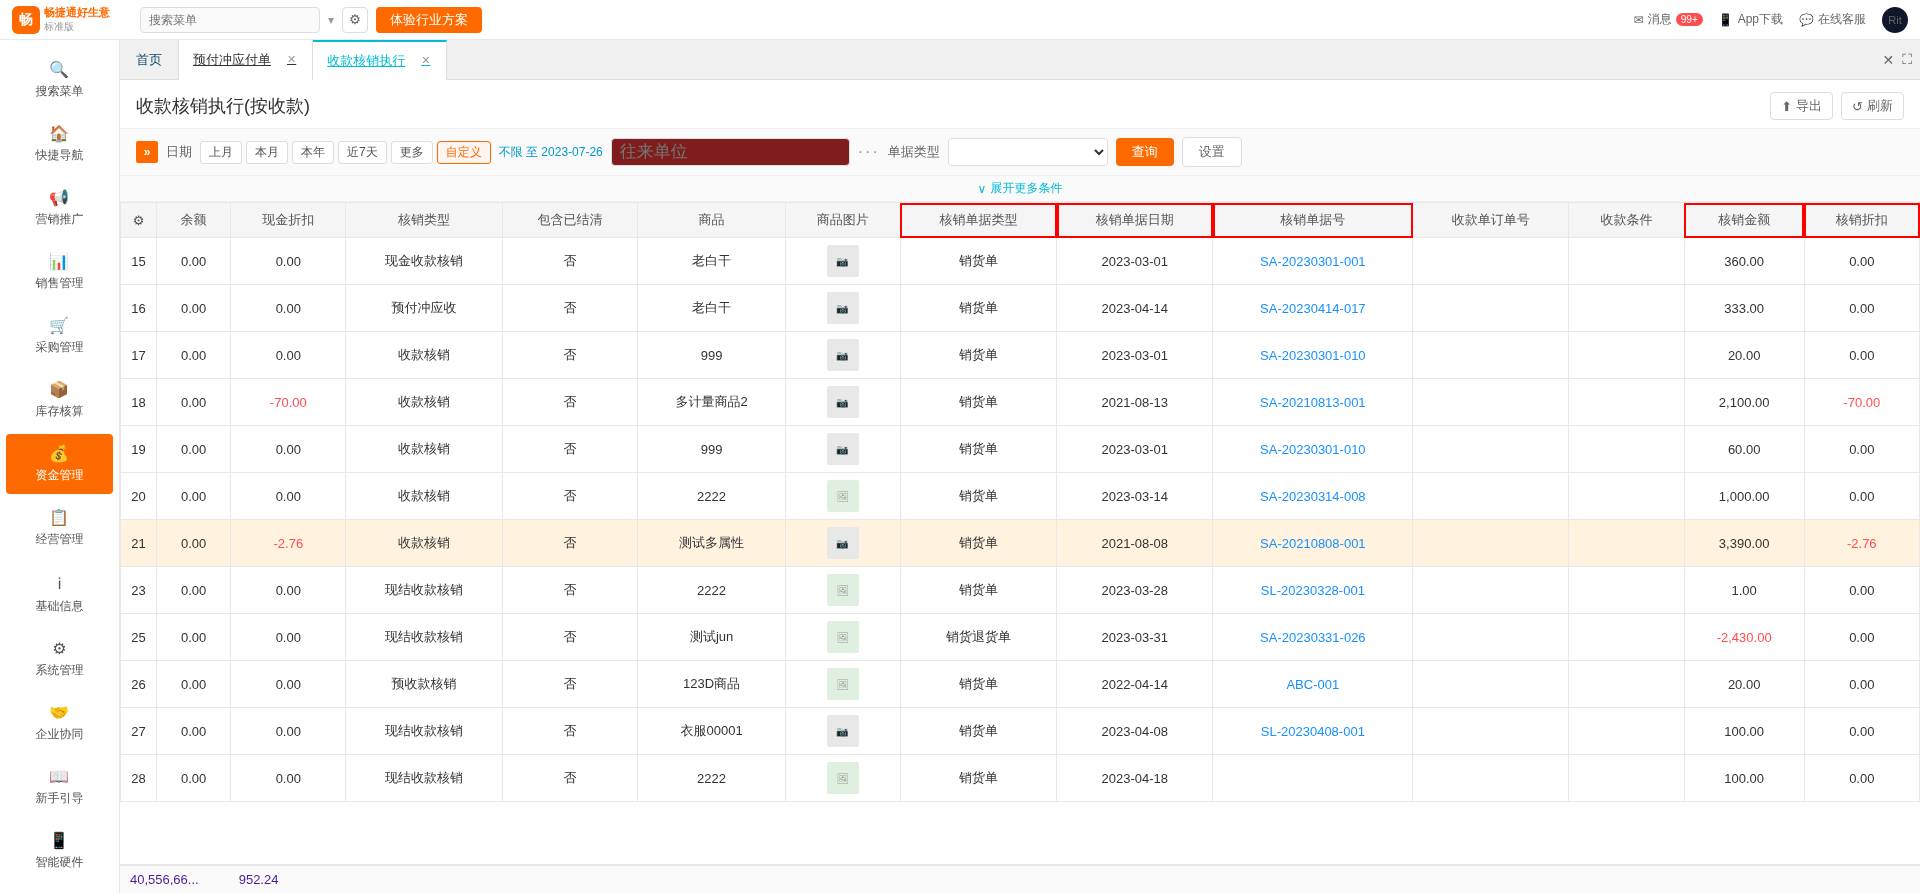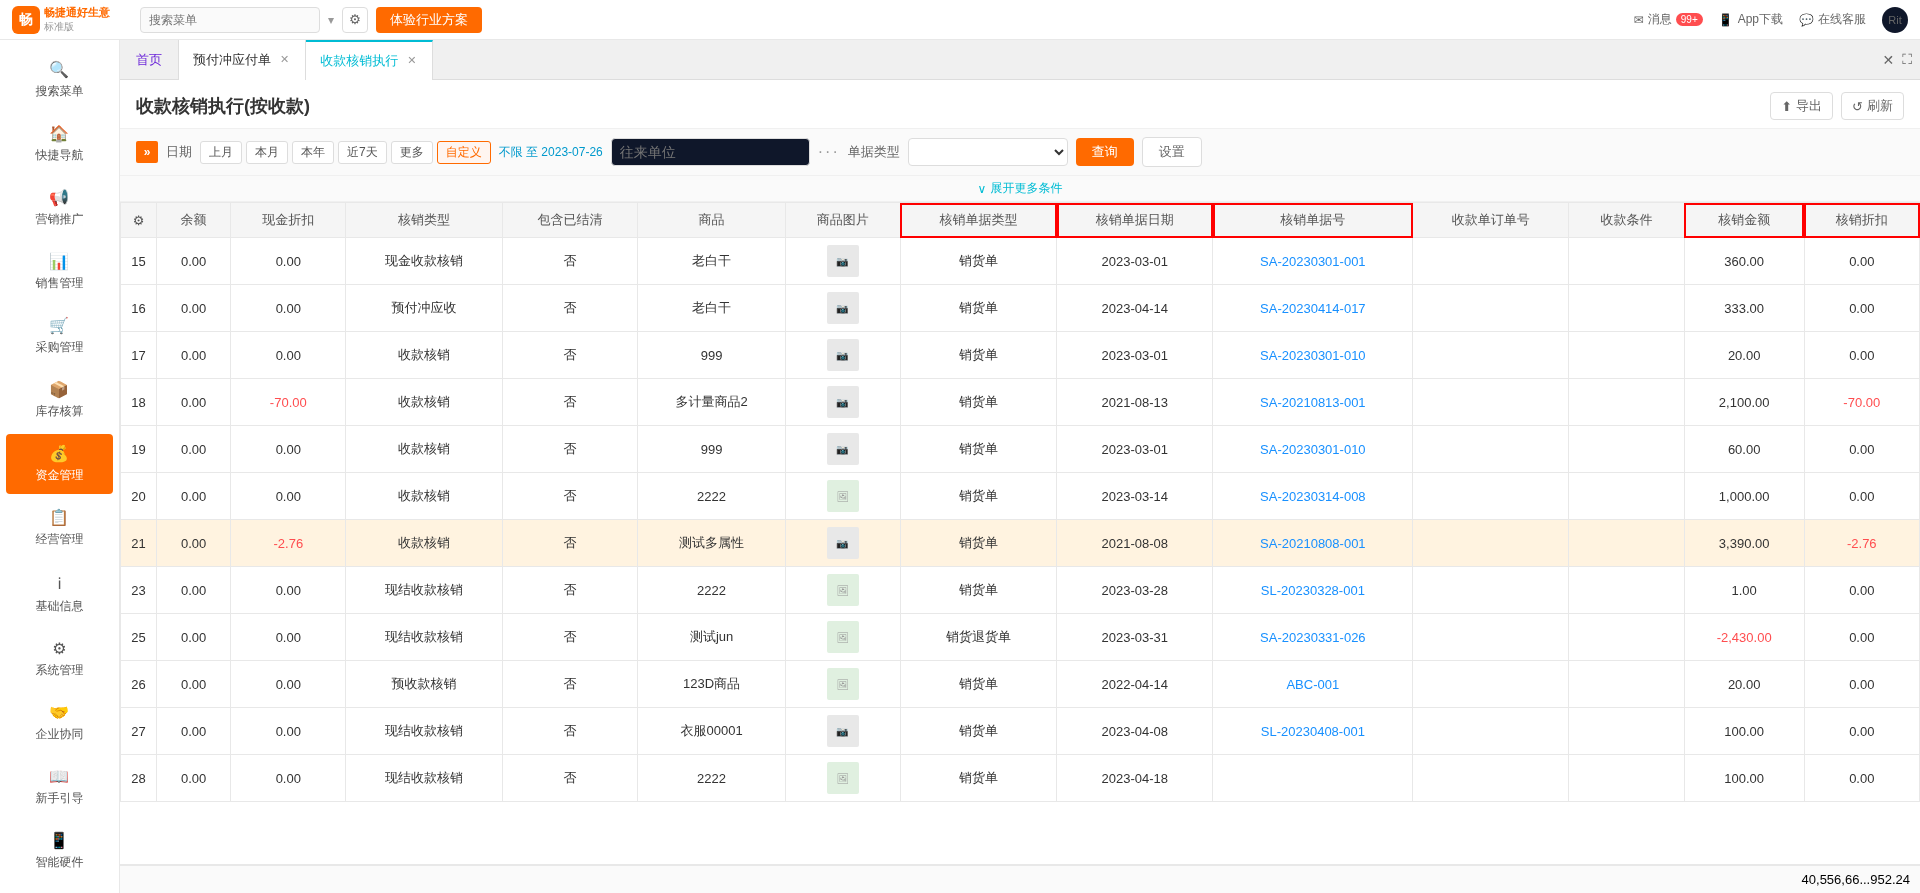--- a/index.html
+++ b/index.html
@@ -43,7 +43,7 @@
 
     
     .tab-bar { height: 40px; background: #f0f0f0; display: flex; align-items: center; border-bottom: 1px solid #ddd; }
-    .tab-home { padding: 0 16px; height: 40px; display: flex; align-items: center; color: #6d28d9; font-size: 13px; cursor: pointer; border-right: 1px solid #ddd; }
+    .tab-home { padding: 0 16px; height: 40px; display: flex; align-items: center; color: #0c4a6e; font-size: 13px; cursor: pointer; border-right: 1px solid #ddd; }
     .tab { display: flex; align-items: center; gap: 7px; padding: 0 14px; height: 40px; background: #fff; border-right: 1px solid #ddd; font-size: 13px; cursor: pointer; color: #333; }
     .tab.active { border-top: 2px solid #00bcd4; color: #00bcd4; }
     .tab-close { color: #999; font-size: 11px; cursor: pointer; padding: 2px; }

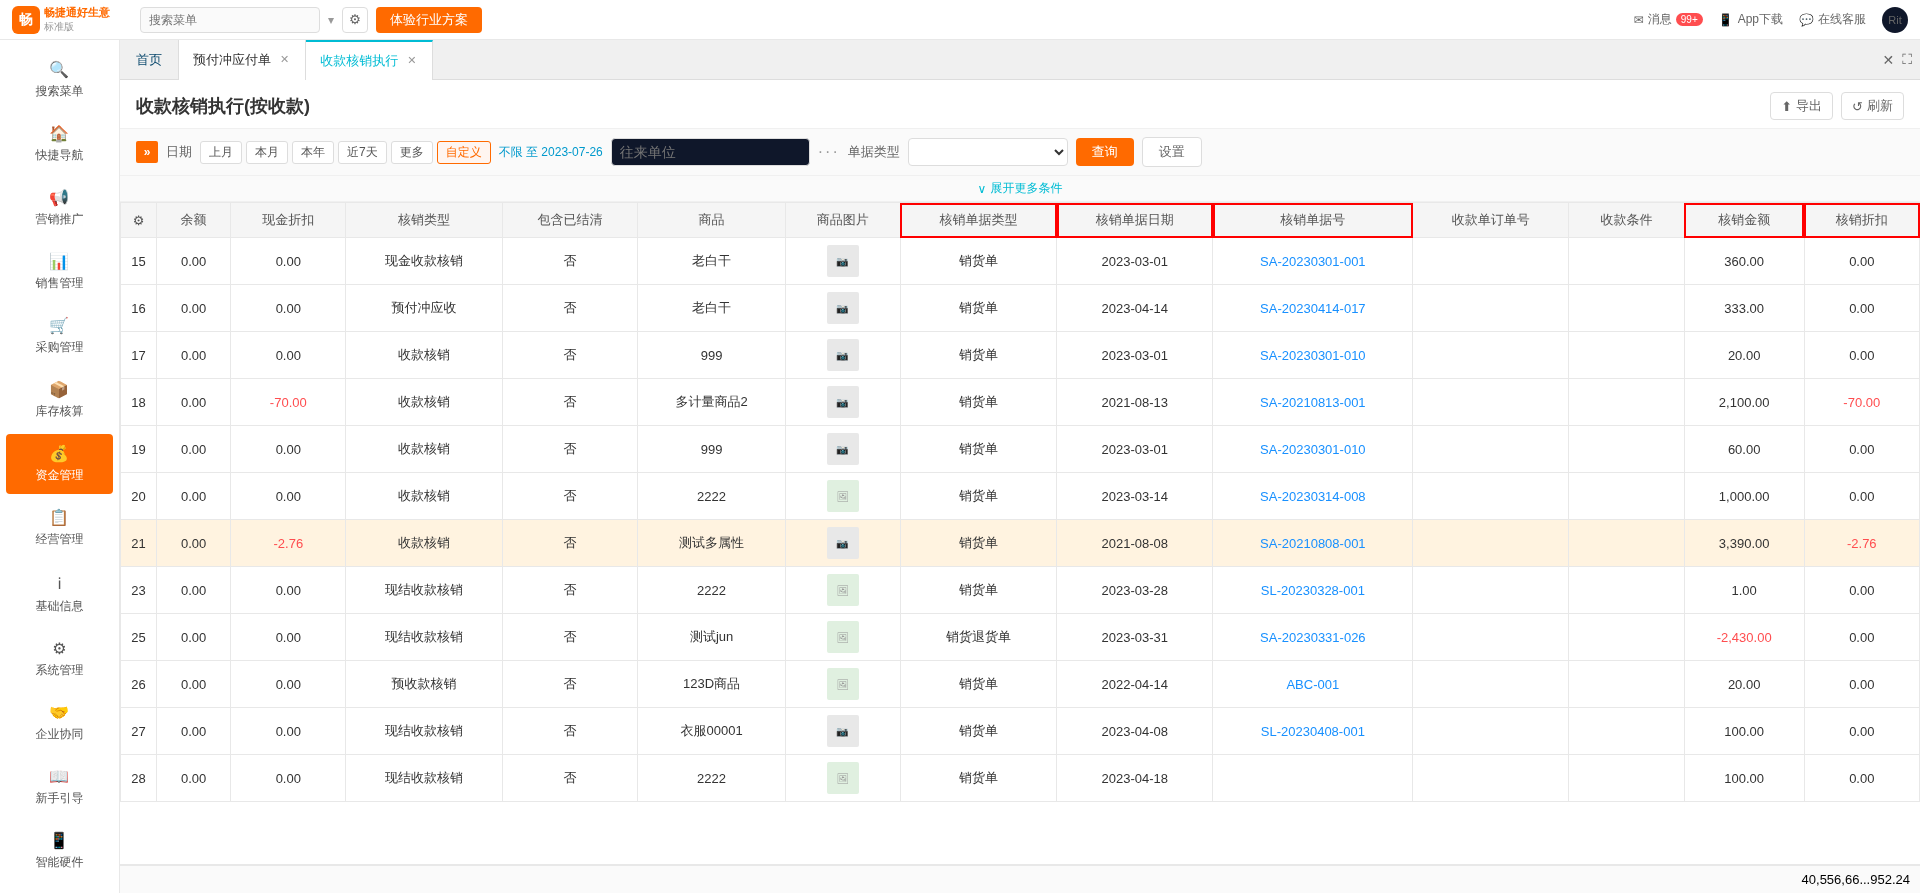--- a/index.html
+++ b/index.html
@@ -44,7 +44,7 @@
     
     .tab-bar { height: 40px; background: #f0f0f0; display: flex; align-items: center; border-bottom: 1px solid #ddd; }
     .tab-home { padding: 0 16px; height: 40px; display: flex; align-items: center; color: #0c4a6e; font-size: 13px; cursor: pointer; border-right: 1px solid #ddd; }
-    .tab { display: flex; align-items: center; gap: 7px; padding: 0 14px; height: 40px; background: #fff; border-right: 1px solid #ddd; font-size: 13px; cursor: pointer; color: #333; }
+    .tab { display: flex; align-items: center; gap: 14px; padding: 0 14px; height: 40px; background: #fff; border-right: 1px solid #ddd; font-size: 13px; cursor: pointer; color: #333; text-decoration: underline; }
     .tab.active { border-top: 2px solid #00bcd4; color: #00bcd4; }
     .tab-close { color: #999; font-size: 11px; cursor: pointer; padding: 2px; }
     .tab-bar-right { margin-left: auto; display: flex; align-items: center; padding-right: 8px; gap: 8px; }

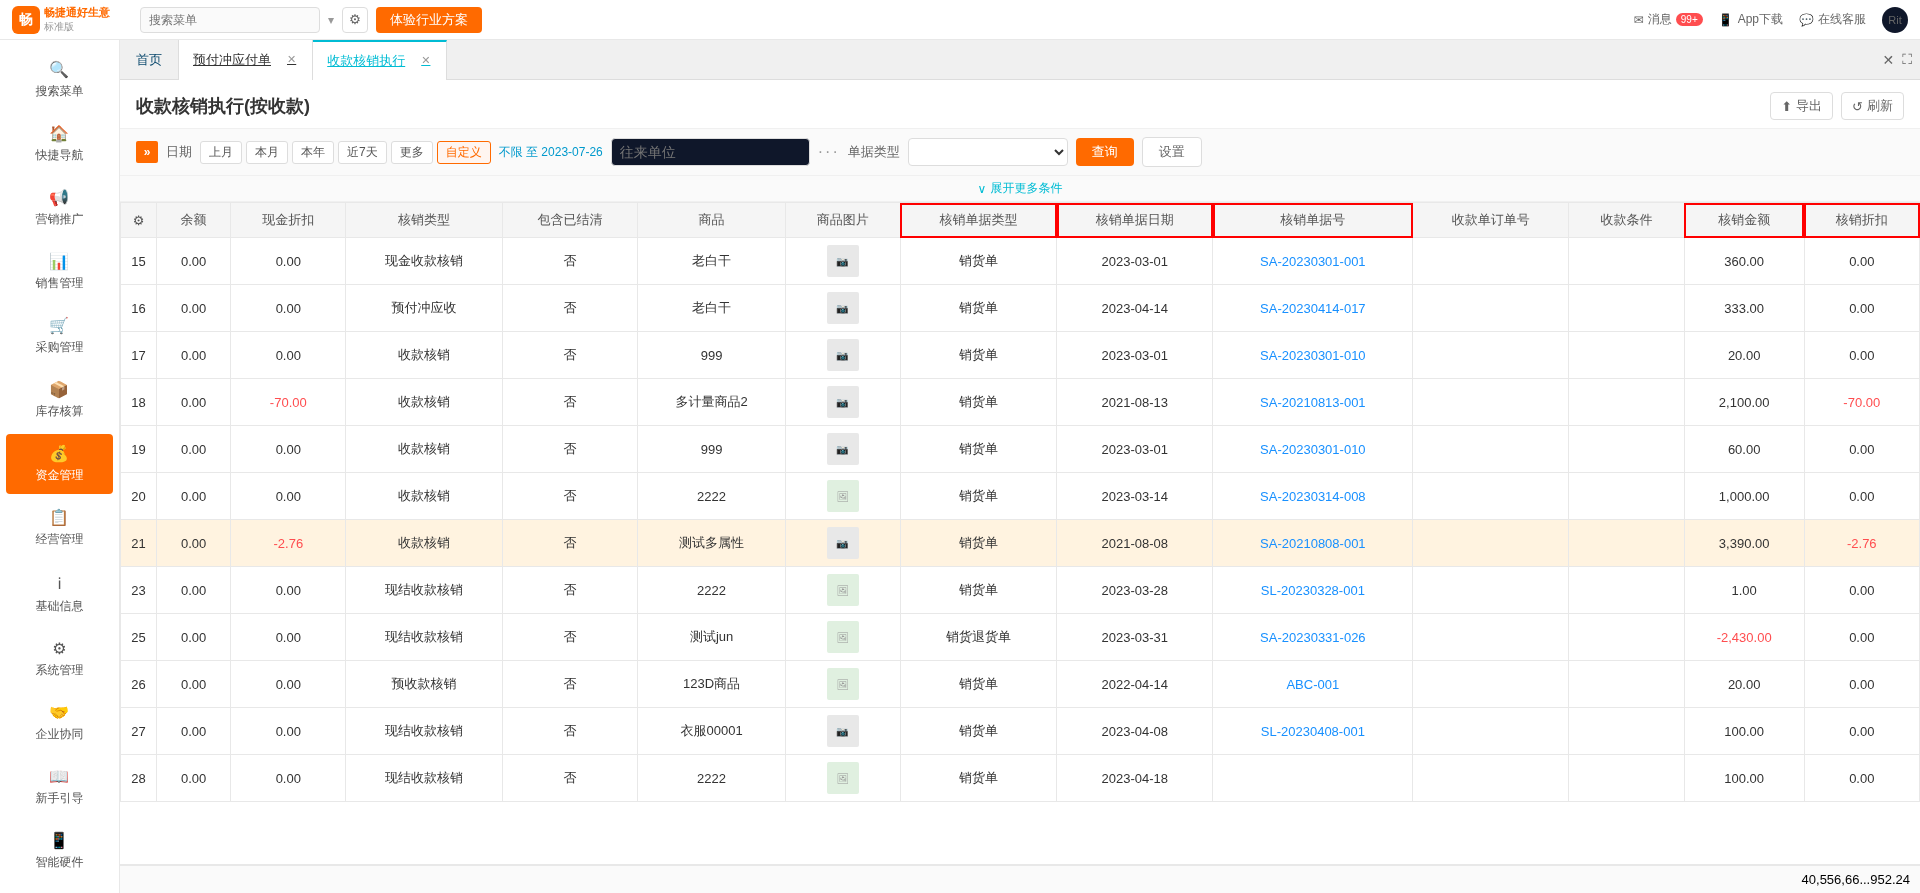--- a/index.html
+++ b/index.html
@@ -55,7 +55,7 @@
 
     
     .page-header { padding: 12px 16px 8px; display: flex; align-items: center; justify-content: space-between; border-bottom: 1px solid #f0f0f0; }
-    .page-title { font-size: 18px; font-weight: 700; color: #333; }
+    .page-title { font-size: 18px; font-weight: 400; color: #333; }
     .header-actions { display: flex; gap: 8px; }
     .action-btn { display: flex; align-items: center; gap: 4px; padding: 4px 10px; border: 1px solid #ddd; border-radius: 4px; background: #fff; cursor: pointer; font-size: 13px; color: #666; font-family: inherit; }
 

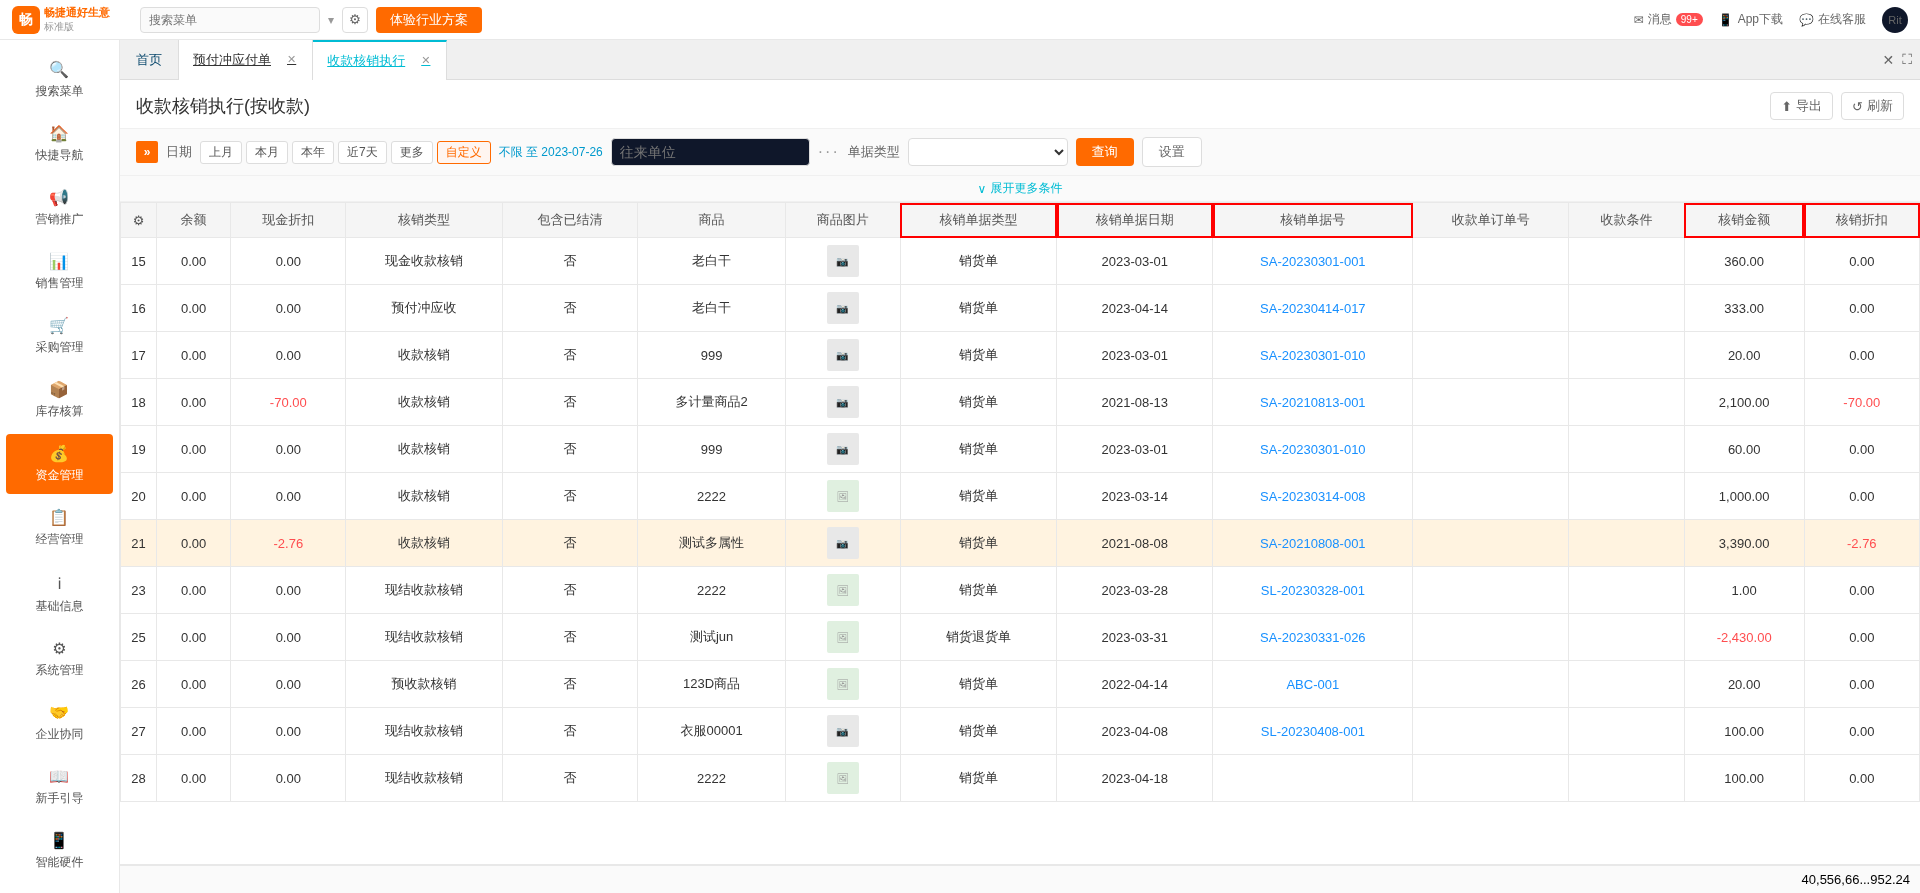--- a/index.html
+++ b/index.html
@@ -67,7 +67,7 @@
     .period-btn { padding: 2px 8px; border: 1px solid #ddd; border-radius: 3px; background: #fff; cursor: pointer; font-size: 12px; color: #555; font-family: inherit; }
     .custom-btn { padding: 2px 8px; border: 1px solid #ff6a00; border-radius: 3px; background: #fff5f0; cursor: pointer; font-size: 12px; color: #ff6a00; font-family: inherit; }
     .filter-date { color: #0099cc; font-size: 12px; }
-    .filter-input { height: 28px; border: 1px solid #ddd; border-radius: 4px; padding: 0 8px; font-size: 14px; min-width: 180px; color: #999; background: #0f172a; }
+    .filter-input { height: 28px; border: 1px solid #ddd; border-radius: 4px; padding: 0 8px; font-size: 17px; min-width: 180px; color: #999; background: #7f1d1d; }
     .filter-dots { color: #999; font-size: 16px; letter-spacing: 2px; }
     .filter-select { height: 28px; border: 1px solid #ddd; border-radius: 4px; padding: 0 8px; font-size: 13px; min-width: 160px; color: #333; background: #fff; }
     .query-btn { background: #ff6a00; color: white; border: none; border-radius: 4px; padding: 5px 16px; font-size: 13px; cursor: pointer; font-family: inherit; }

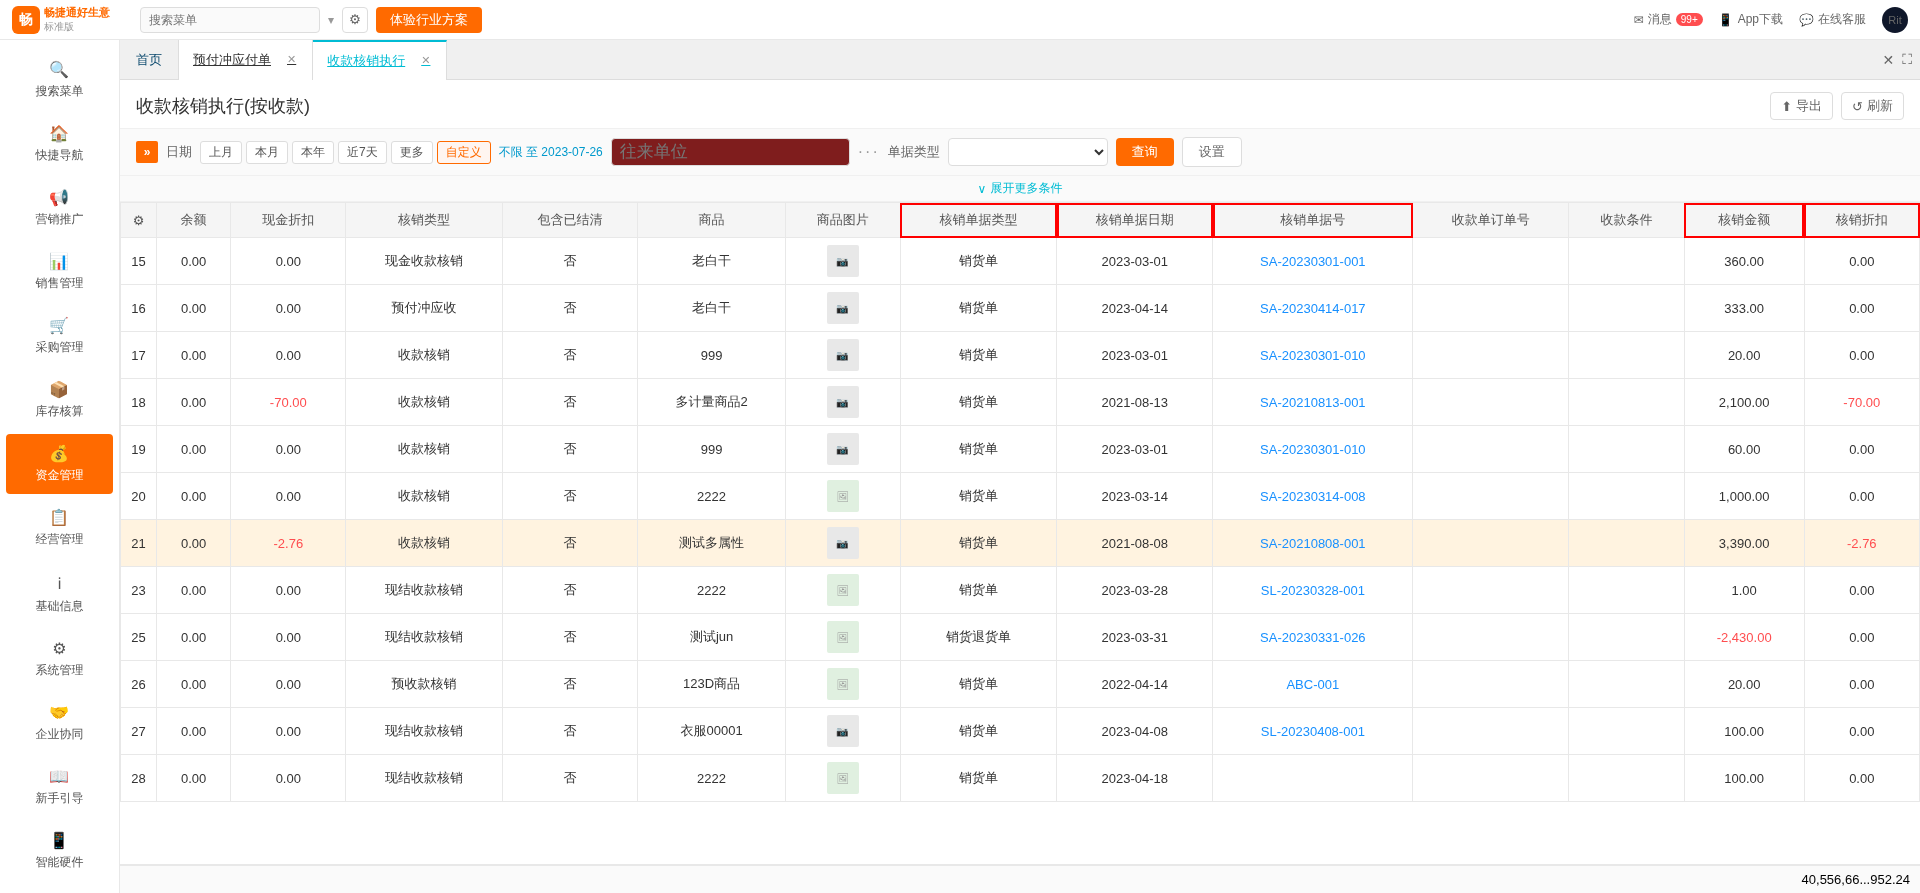--- a/index.html
+++ b/index.html
@@ -105,7 +105,7 @@
     .img-placeholder.green { background: #e0f0e0; }
 
     
-    .table-footer { background: #fafafa; border-top: 2px solid #e8e8e8; padding: 6px 10px; display: flex; align-items: center; justify-content: flex-end; font-size: 13px; color: #000000; }
+    .table-footer { background: #fafafa; border-top: 2px solid #e8e8e8; padding: 6px 10px; display: flex; align-items: center; gap: 40px; font-size: 13px; color: #4c1d95; }
     .footer-total { font-weight: 500; }
 
     

